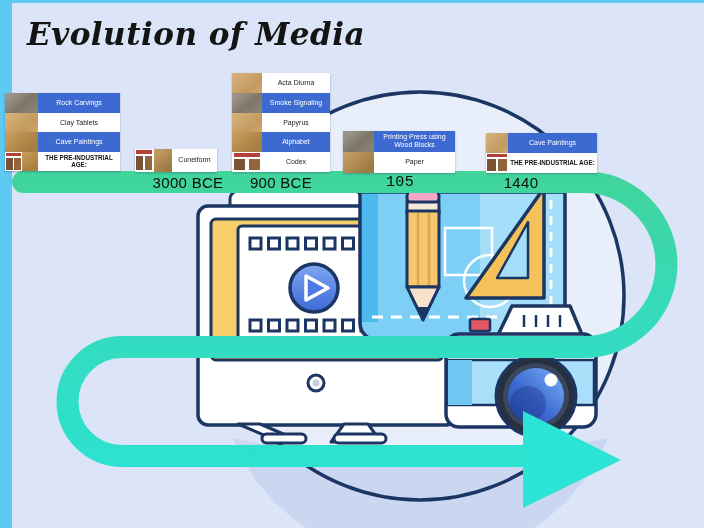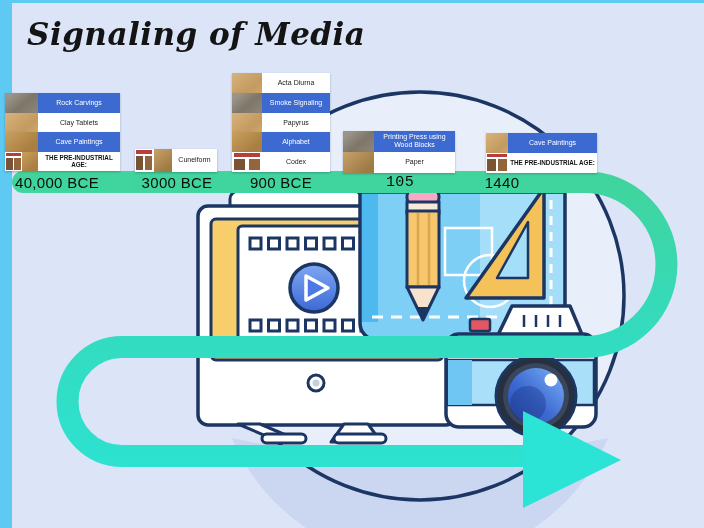--- a/index.html
+++ b/index.html
@@ -248,7 +248,7 @@
       <div class="tl-date" style="left: 447px;">1440</div>
     </div>
 
-  <div class="title">Signaling of Media</div>
+  <div class="title">Evolution of Media</div>
 </div>
 
 </body></html>

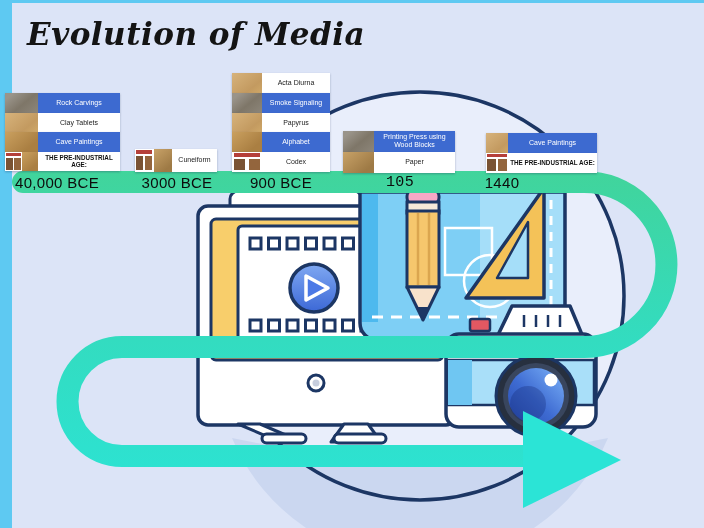--- a/index.html
+++ b/index.html
@@ -180,7 +180,6 @@
         </div>
         <div class="tl-label white-caps">THE PRE-INDUSTRIAL AGE:</div>
       </div>
-      <div class="tl-date" style="left: 2px;">40,000 BCE</div>
       <div class="tl-row" style="left: 135px; top: 148.5px; width: 82px; height: 23px;">
         <div class="tl-thumbs" style="width: 37px;">
           <div class="thumb t-slide"></div>

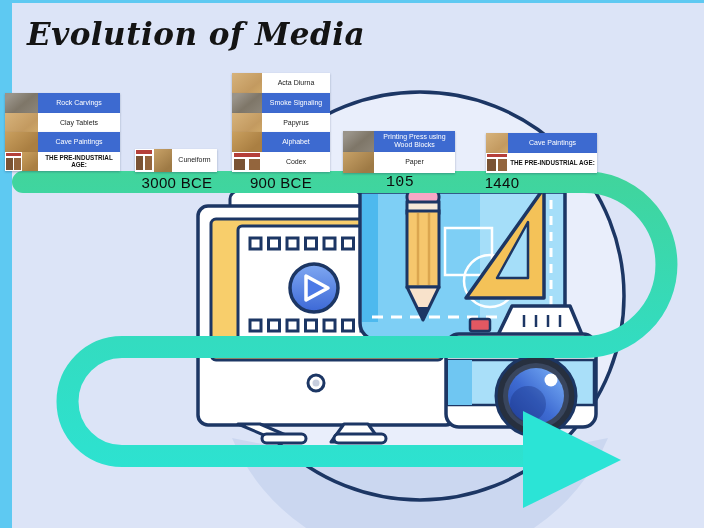--- a/index.html
+++ b/index.html
@@ -187,7 +187,7 @@
         </div>
         <div class="tl-label white">Cuneiform</div>
       </div>
-      <div class="tl-date" style="left: 122px;">3000 BCE</div>
+      <div class="tl-date" style="left: 133px;">3000 BCE</div>
       <div class="tl-row" style="left: 232px; top: 73px; width: 98px; height: 19.8px;">
         <div class="tl-thumbs" style="width: 30px;">
           <div class="thumb t-parchment"></div>

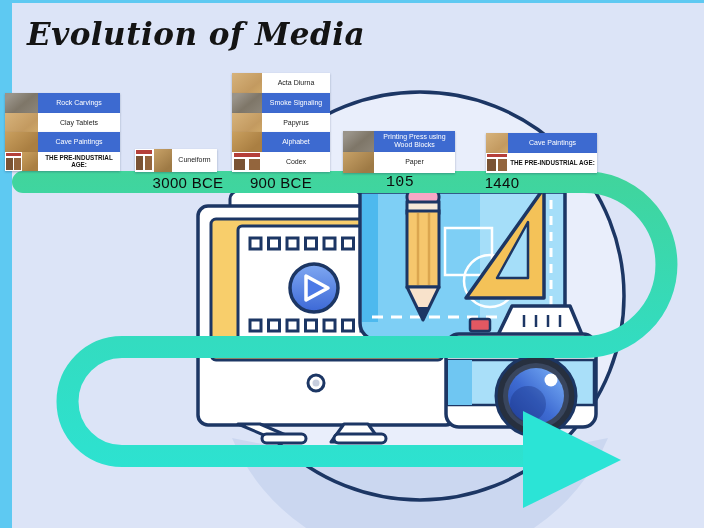--- a/index.html
+++ b/index.html
@@ -244,7 +244,7 @@
         </div>
         <div class="tl-label white-caps">THE PRE-INDUSTRIAL AGE:</div>
       </div>
-      <div class="tl-date" style="left: 447px;">1440</div>
+      <div class="tl-date" style="left: 466px;">1440</div>
     </div>
 
   <div class="title">Evolution of Media</div>

